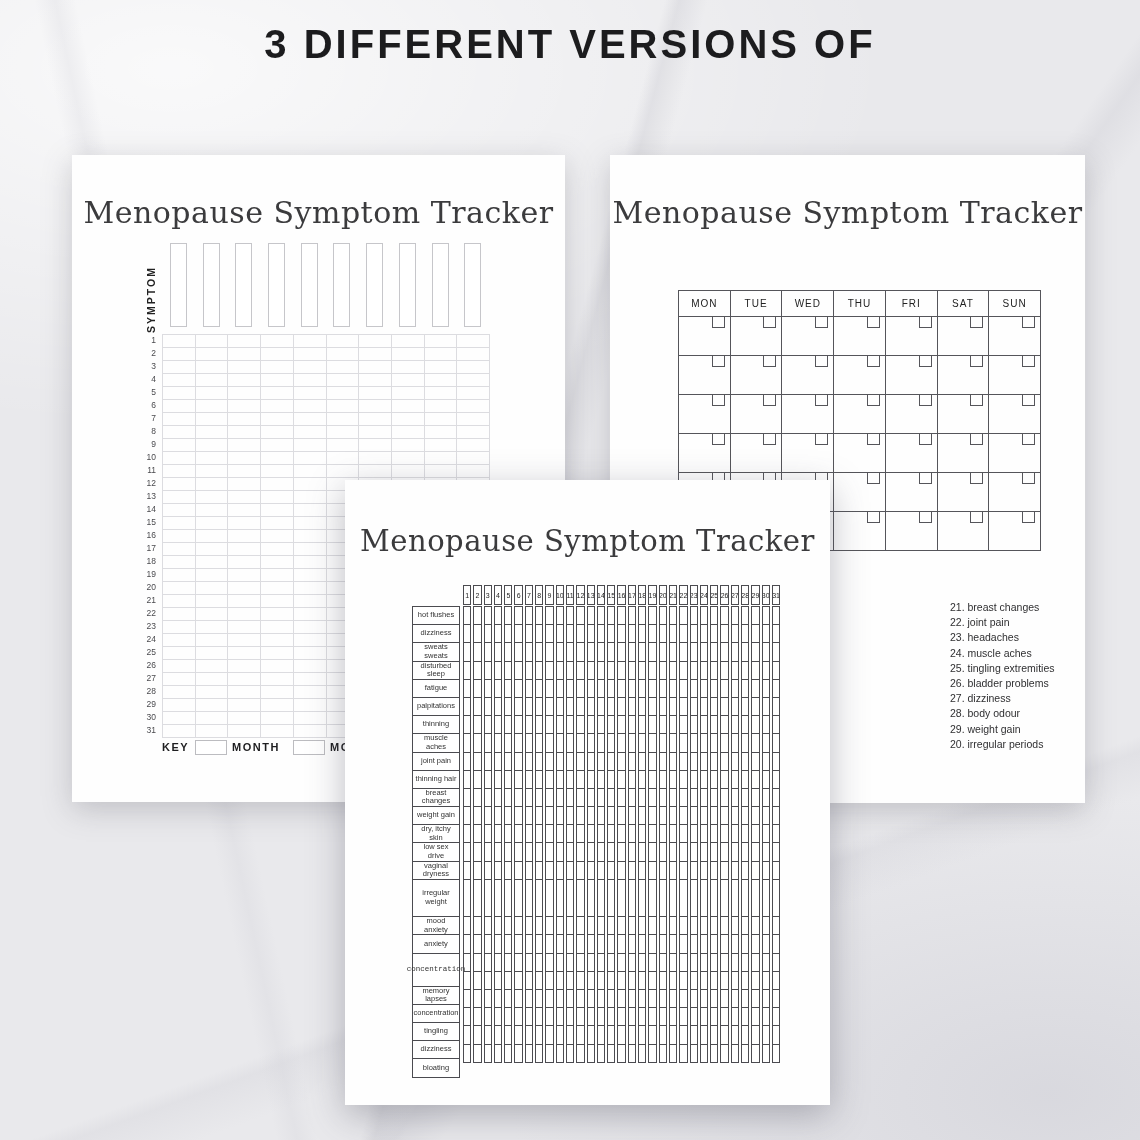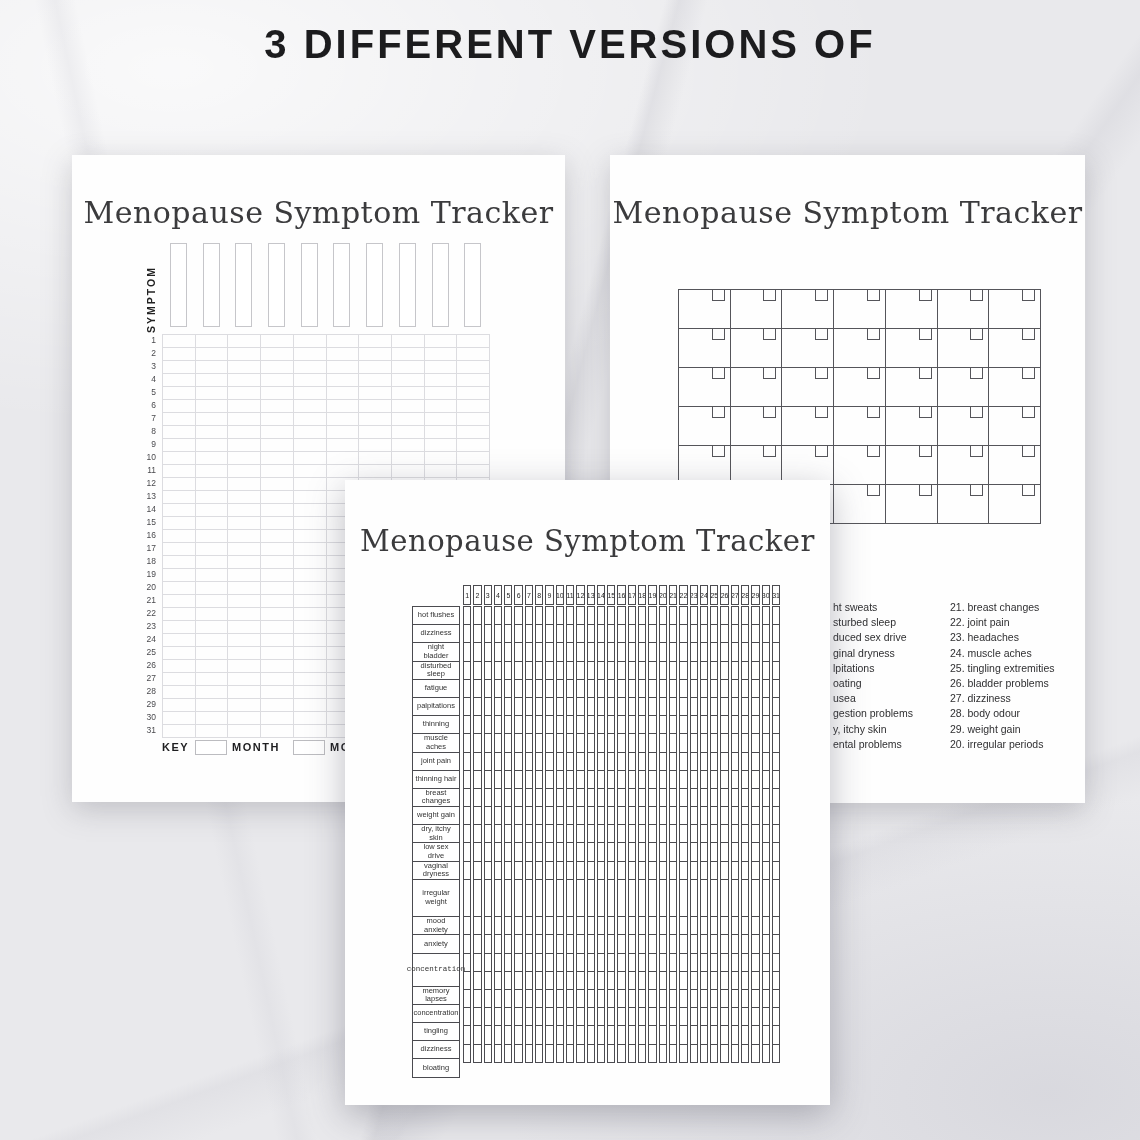--- a/index.html
+++ b/index.html
@@ -470,6 +470,15 @@
 <div class="page page-right">
   <div class="serif-title">Menopause Symptom Tracker</div>
   <div class="calendar">
+    <div class="cal-header">
+        <div class="cal-hcell">MON</div>
+        <div class="cal-hcell">TUE</div>
+        <div class="cal-hcell">WED</div>
+        <div class="cal-hcell">THU</div>
+        <div class="cal-hcell">FRI</div>
+        <div class="cal-hcell">SAT</div>
+        <div class="cal-hcell">SUN</div>
+      </div>
     <div class="cal-body">
         <div class="cal-row">
           <div class="cal-cell">

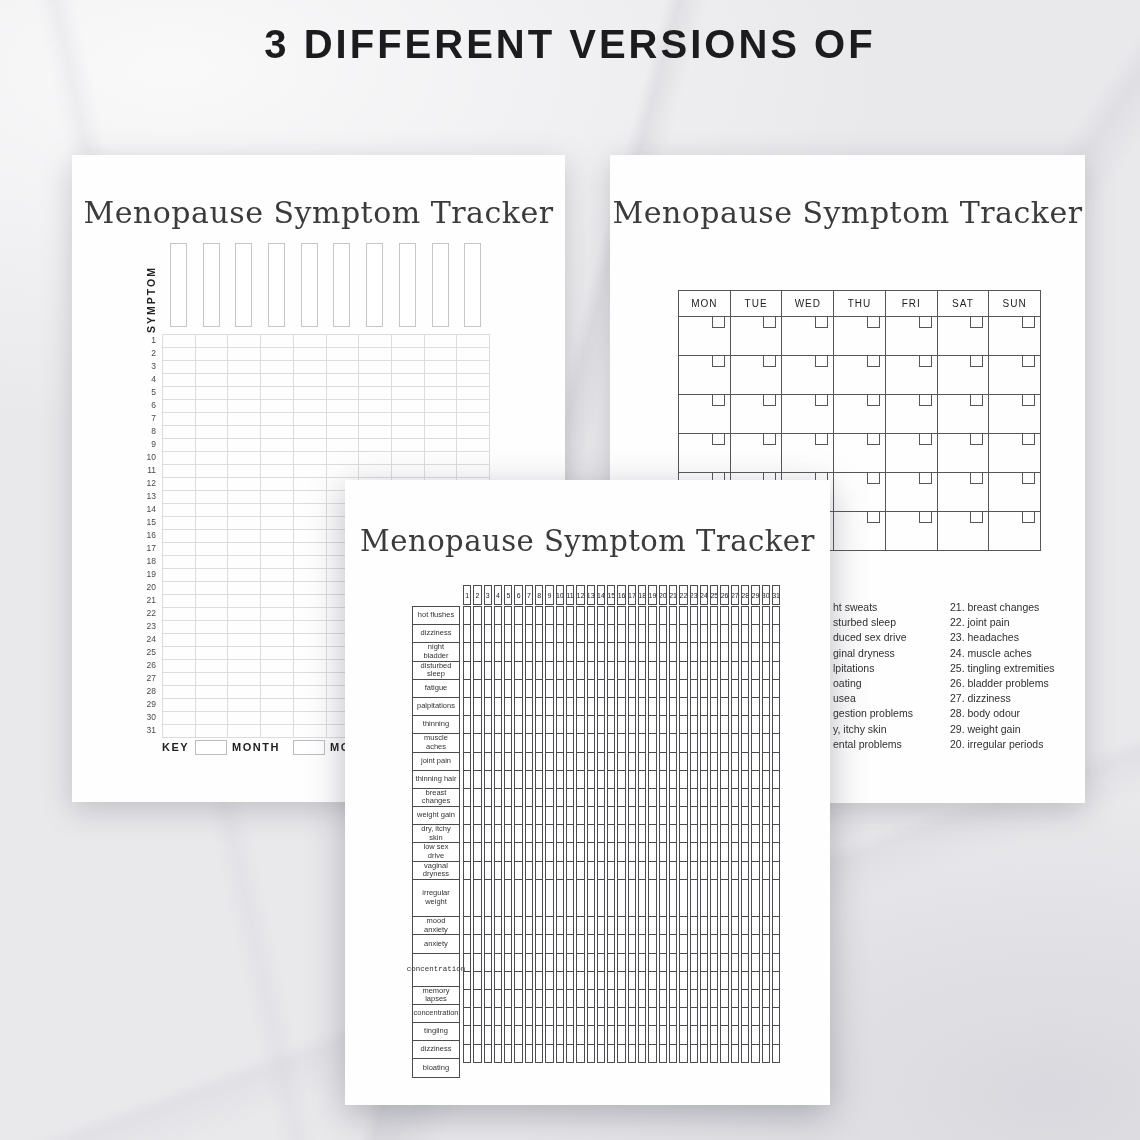--- a/index.html
+++ b/index.html
@@ -620,18 +620,6 @@
         </div>
       </div>
   </div>
-  <div class="listing listing-mid">
-      <div>ht sweats</div>
-      <div>sturbed sleep</div>
-      <div>duced sex drive</div>
-      <div>ginal dryness</div>
-      <div>lpitations</div>
-      <div>oating</div>
-      <div>usea</div>
-      <div>gestion problems</div>
-      <div>y, itchy skin</div>
-      <div>ental problems</div>
-    </div>
   <div class="listing listing-right">
       <div>21. breast changes</div>
       <div>22. joint pain</div>

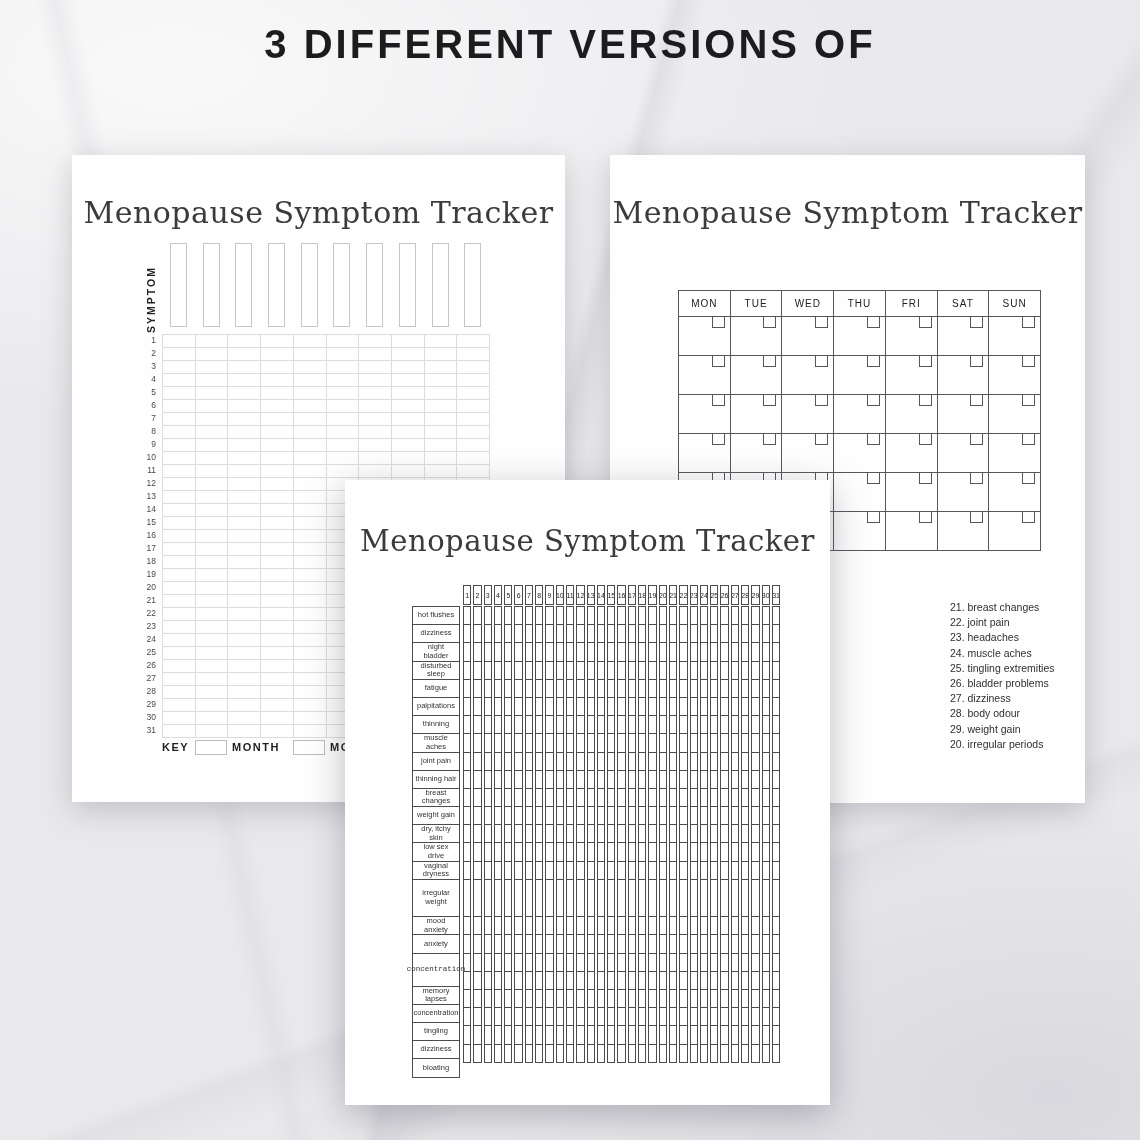--- a/index.html
+++ b/index.html
@@ -640,7 +640,7 @@
     <div class="tlabel-col">
         <div class="tlabel" style="height: 19.2px;">hot flushes</div>
         <div class="tlabel" style="height: 19.2px;">dizziness</div>
-        <div class="tlabel" style="height: 19.2px;">night bladder</div>
+        <div class="tlabel" style="height: 19.2px;">sweats sweats</div>
         <div class="tlabel" style="height: 19.2px;">disturbed sleep</div>
         <div class="tlabel" style="height: 19.2px;">fatigue</div>
         <div class="tlabel" style="height: 19.2px;">palpitations</div>

